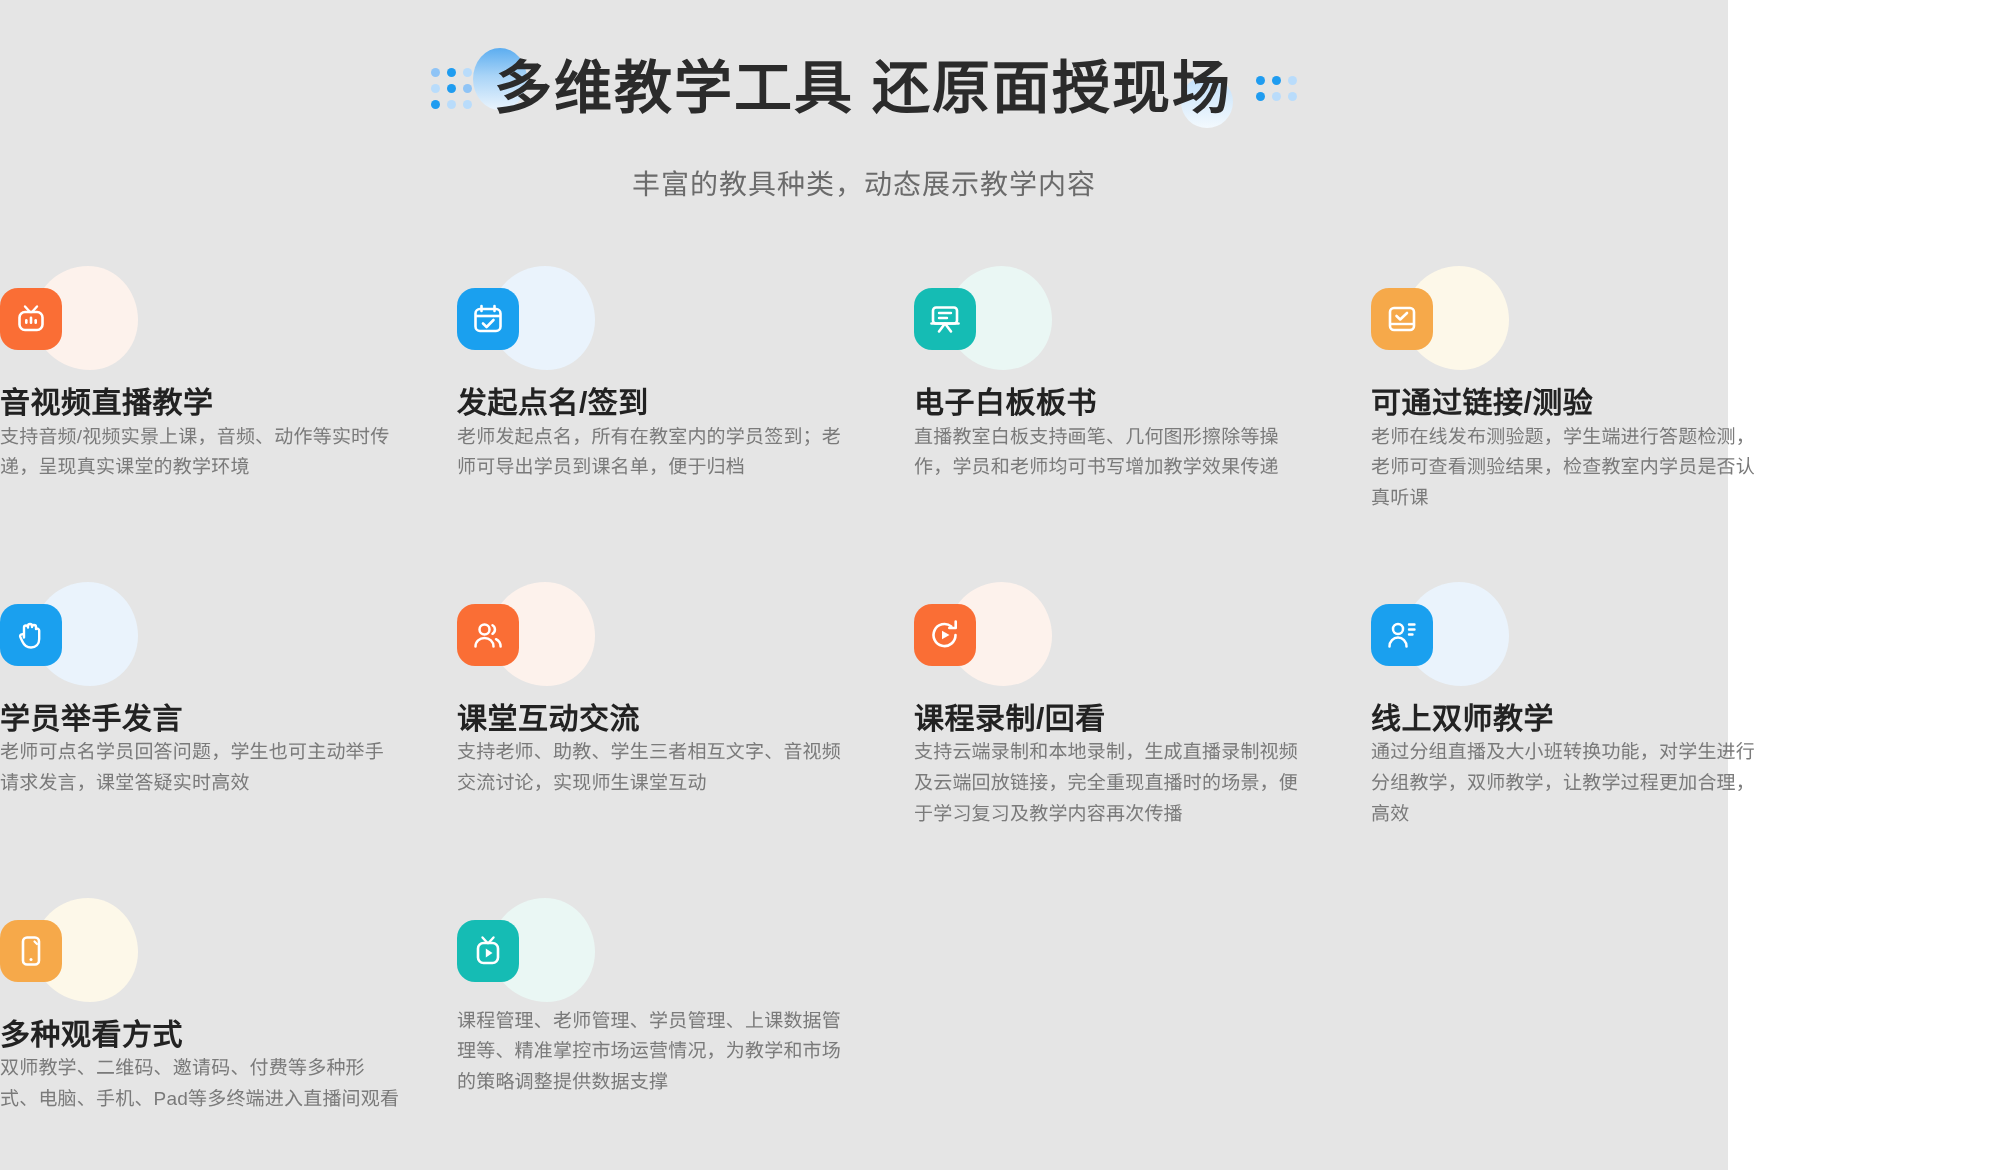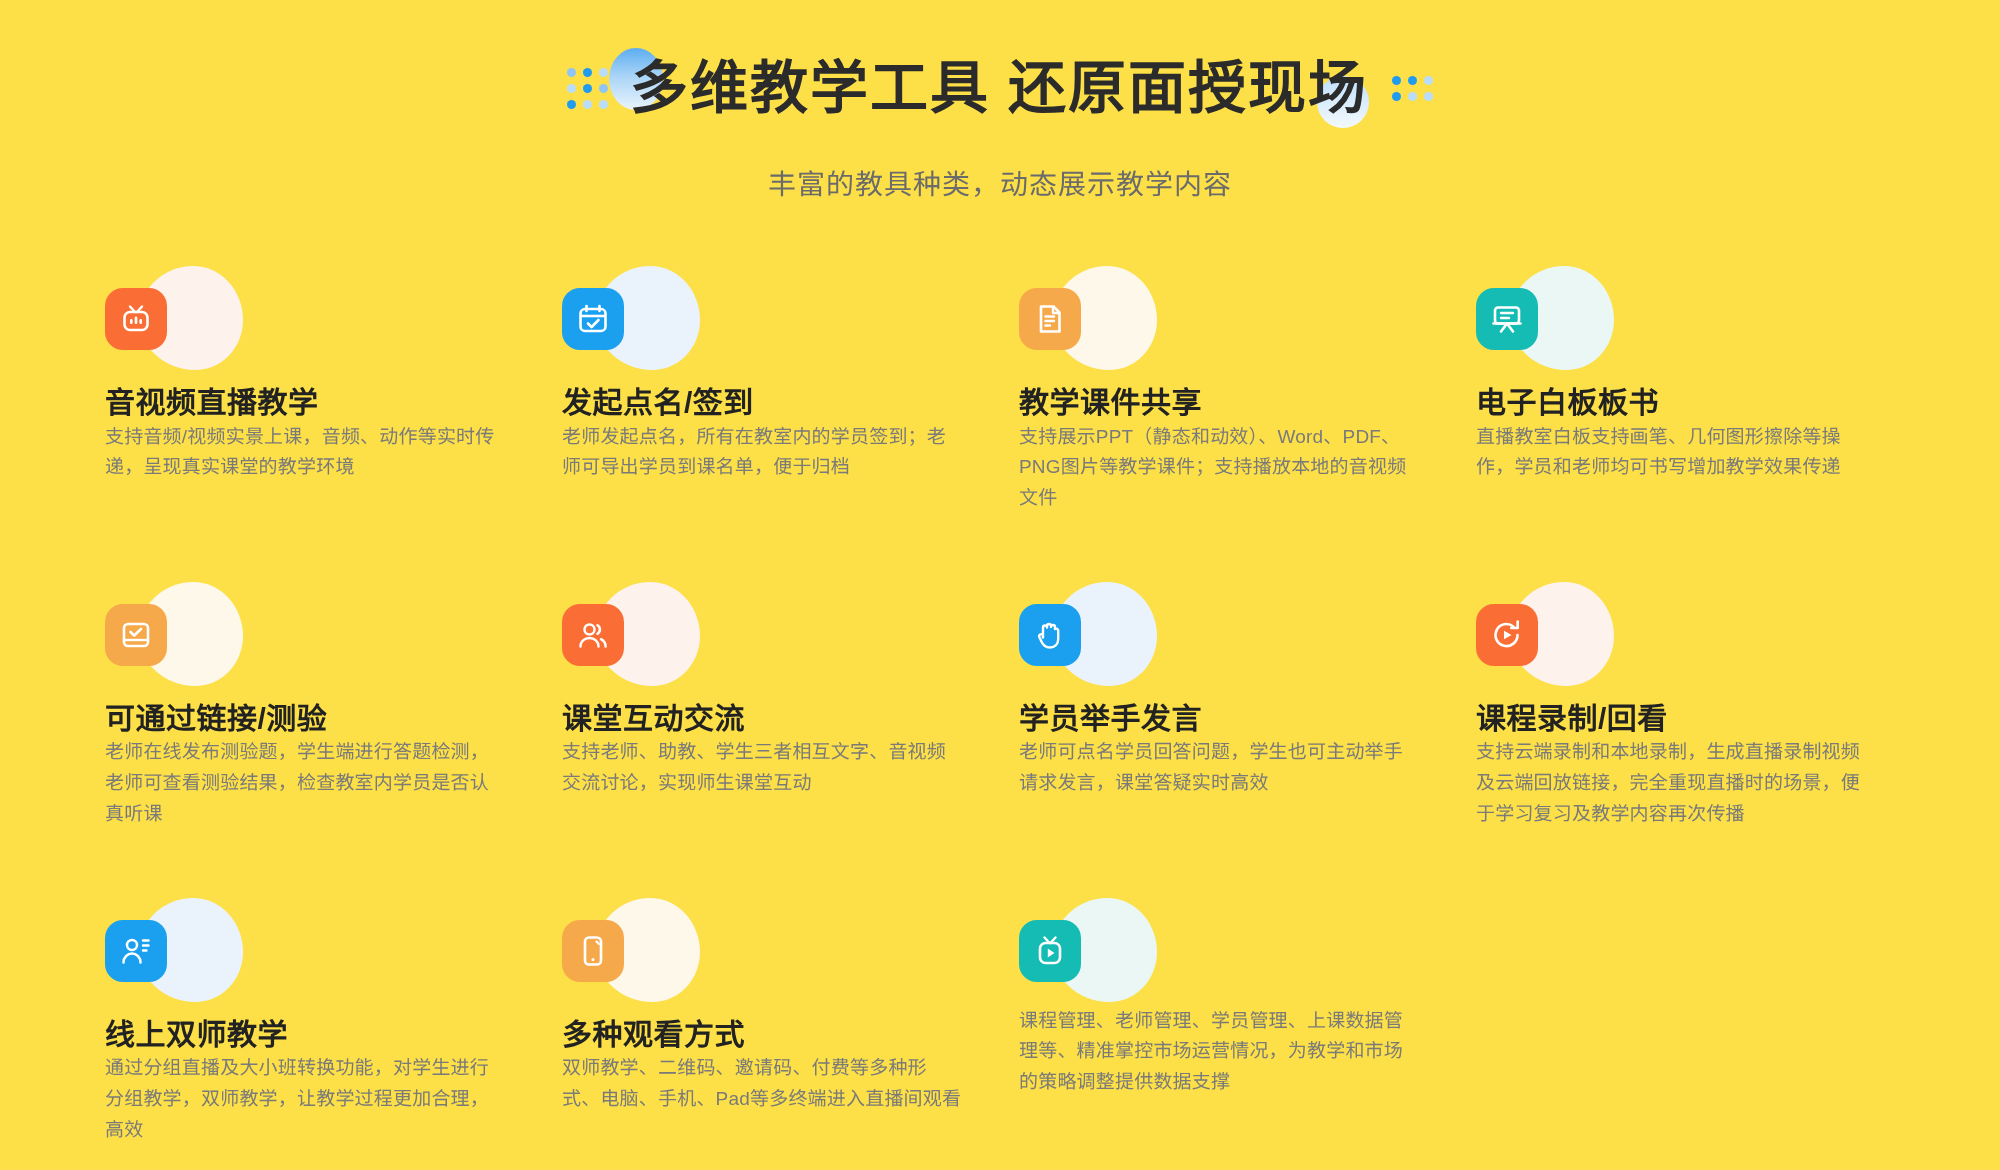--- a/index.html
+++ b/index.html
@@ -15,9 +15,9 @@
 
   .page {
     position: relative;
-    width: 2000px;
+    width: 1728px;
     height: 1170px;
-    background: #fde047;
+    background: #e5e5e5;
   }
 
   

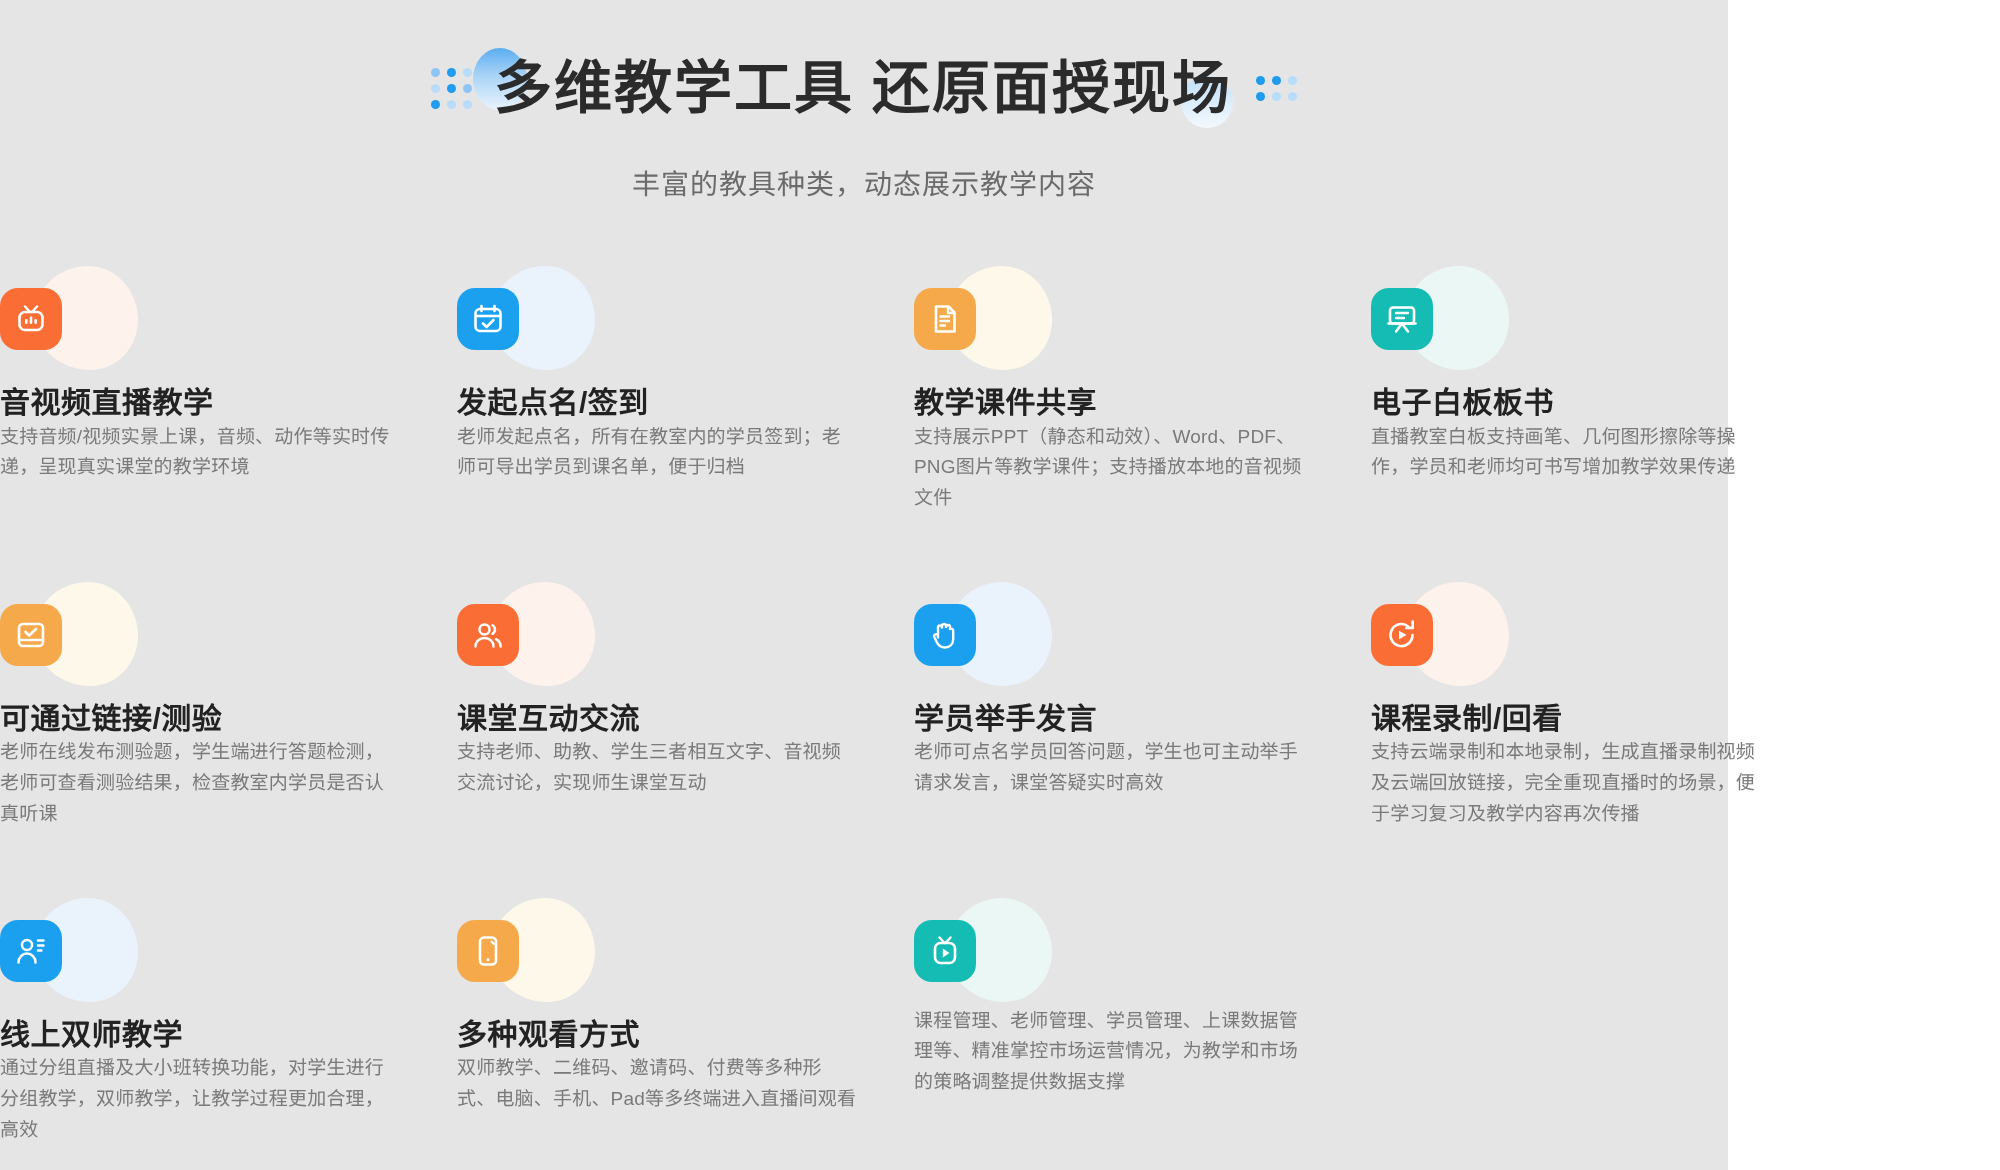--- a/index.html
+++ b/index.html
@@ -231,20 +231,6 @@
   </div>
       <div class="card">
     <div class="icon-wrap">
-      <div class="blob" style="background:#fdf8e9"></div>
-      <div class="icon" style="background:#f6a94a">
-            <svg width="36" height="36" viewBox="0 0 36 36" fill="none">
-      <path d="M9 5.5 H21.5 L27.5 11.5 V30.5 H9 Z" stroke="#fff" stroke-width="2.6" stroke-linejoin="round"></path>
-      <path d="M21 5.8 V12 H27.2" stroke="#fff" stroke-width="2.4" stroke-linejoin="round"></path>
-      <path d="M13.5 15.5 H22 M13.5 20 H22 M13.5 24.5 H18" stroke="#fff" stroke-width="2.4" stroke-linecap="round"></path>
-    </svg>
-          </div>
-    </div>
-    <div class="card-title">教学课件共享</div>
-    <div class="card-desc">支持展示PPT（静态和动效）、Word、PDF、PNG图片等教学课件；支持播放本地的音视频文件</div>
-  </div>
-      <div class="card">
-    <div class="icon-wrap">
       <div class="blob" style="background:#eaf7f4"></div>
       <div class="icon" style="background:#15bcb4">
             <svg width="36" height="36" viewBox="0 0 36 36" fill="none">

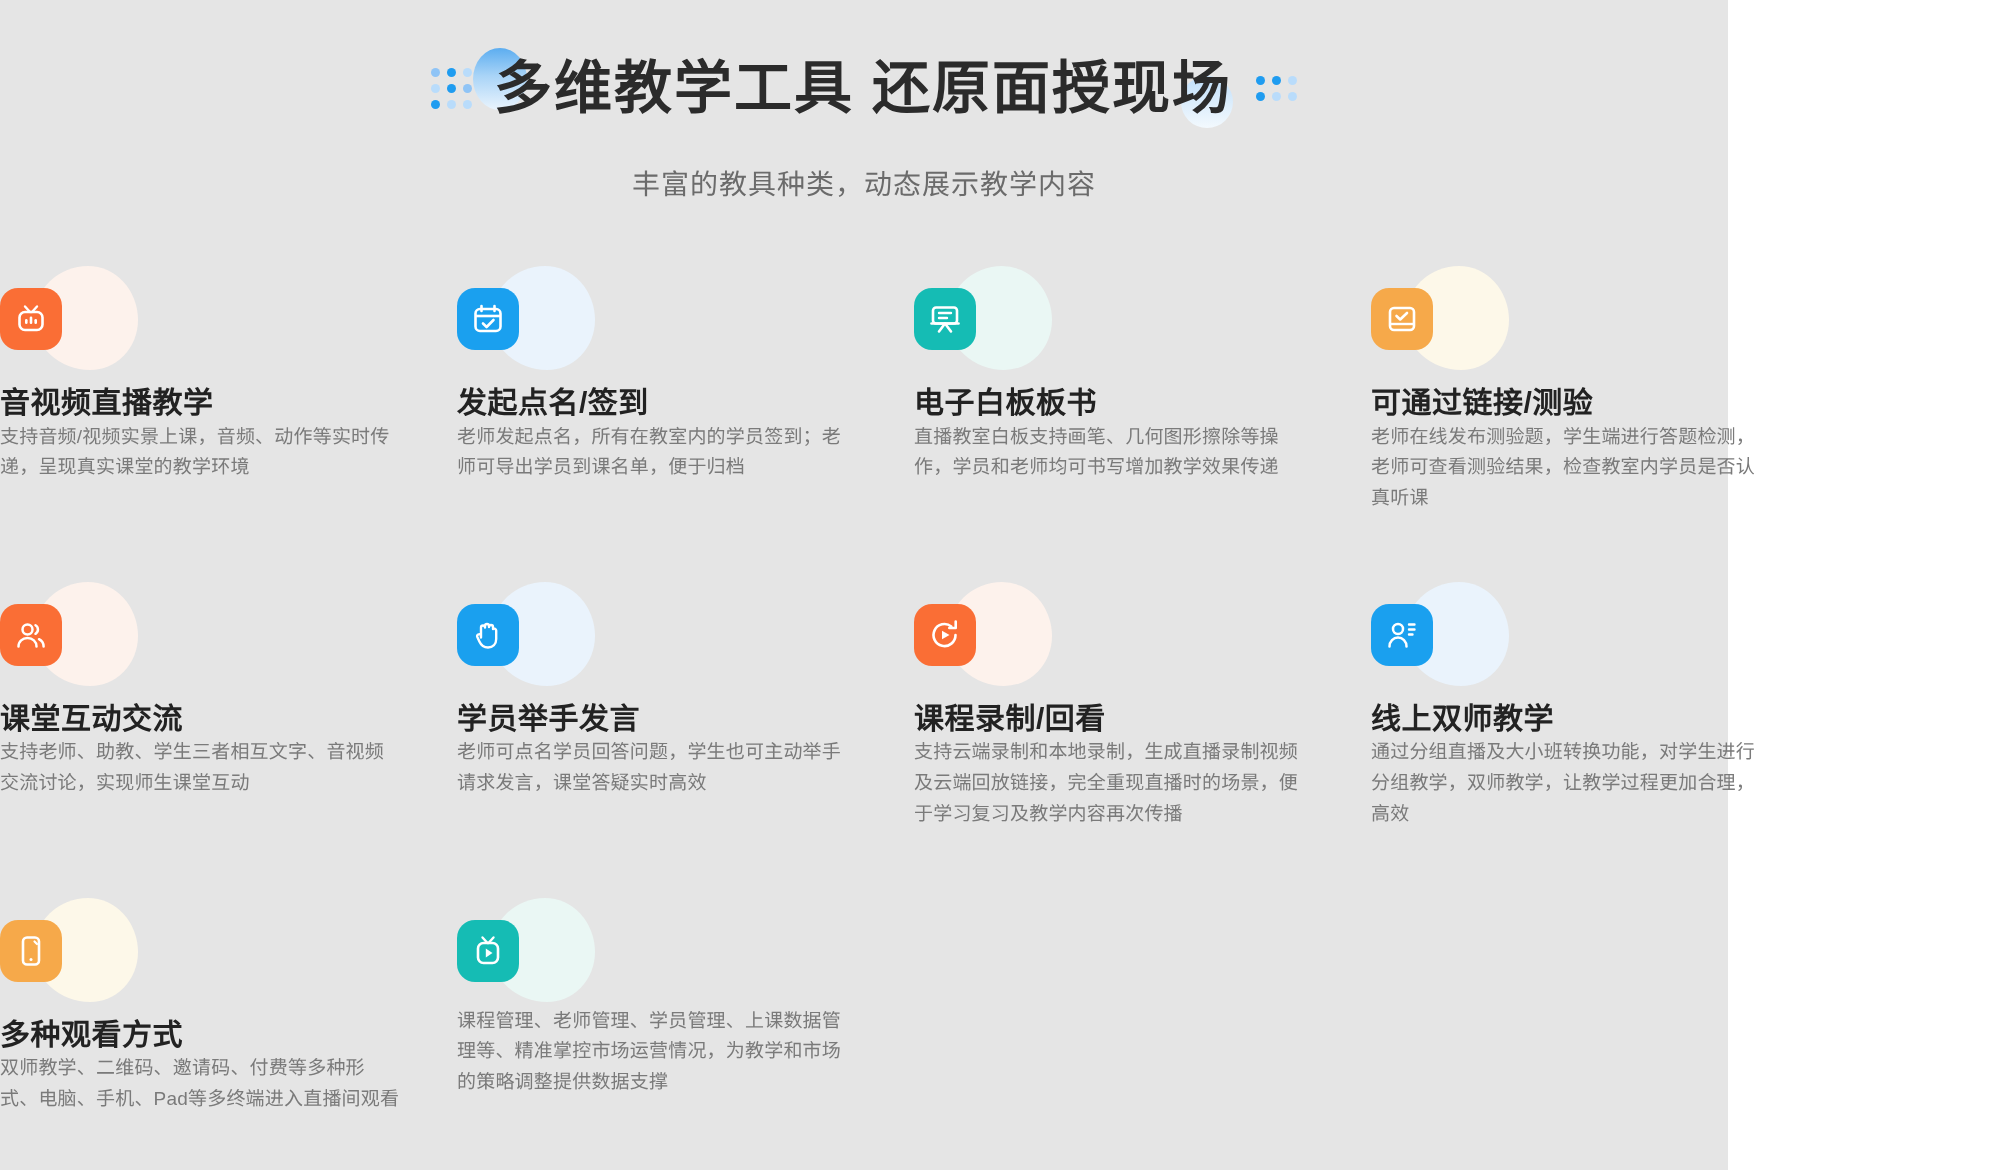--- a/index.html
+++ b/index.html
@@ -260,6 +260,18 @@
   </div>
       <div class="card">
     <div class="icon-wrap">
+      <div class="blob" style="background:#eaf3fc"></div>
+      <div class="icon" style="background:#1aa0ef">
+            <svg width="36" height="36" viewBox="0 0 36 36" fill="none">
+      <path d="M11 20.5 V10.5 a2 2 0 0 1 4 0 V9 a2 2 0 0 1 4 0 v1 a2 2 0 0 1 4 0 v2 a2 2 0 0 1 3.2 1.6 V22 c0 5.2 -3.4 8.5 -8.2 8.5 c-4.6 0 -7 -2.4 -8.6 -6 l-2.1 -4.6 a2 2 0 0 1 3.4 -2 Z" stroke="#fff" stroke-width="2.4" stroke-linejoin="round" fill="none"></path>
+    </svg>
+          </div>
+    </div>
+    <div class="card-title">学员举手发言</div>
+    <div class="card-desc">老师可点名学员回答问题，学生也可主动举手请求发言，课堂答疑实时高效</div>
+  </div>
+      <div class="card">
+    <div class="icon-wrap">
       <div class="blob" style="background:#fdf2ec"></div>
       <div class="icon" style="background:#fa6e35">
             <svg width="36" height="36" viewBox="0 0 36 36" fill="none">
@@ -275,18 +287,6 @@
   </div>
       <div class="card">
     <div class="icon-wrap">
-      <div class="blob" style="background:#eaf3fc"></div>
-      <div class="icon" style="background:#1aa0ef">
-            <svg width="36" height="36" viewBox="0 0 36 36" fill="none">
-      <path d="M11 20.5 V10.5 a2 2 0 0 1 4 0 V9 a2 2 0 0 1 4 0 v1 a2 2 0 0 1 4 0 v2 a2 2 0 0 1 3.2 1.6 V22 c0 5.2 -3.4 8.5 -8.2 8.5 c-4.6 0 -7 -2.4 -8.6 -6 l-2.1 -4.6 a2 2 0 0 1 3.4 -2 Z" stroke="#fff" stroke-width="2.4" stroke-linejoin="round" fill="none"></path>
-    </svg>
-          </div>
-    </div>
-    <div class="card-title">学员举手发言</div>
-    <div class="card-desc">老师可点名学员回答问题，学生也可主动举手请求发言，课堂答疑实时高效</div>
-  </div>
-      <div class="card">
-    <div class="icon-wrap">
       <div class="blob" style="background:#fdf2ec"></div>
       <div class="icon" style="background:#fa6e35">
             <svg width="36" height="36" viewBox="0 0 36 36" fill="none">

